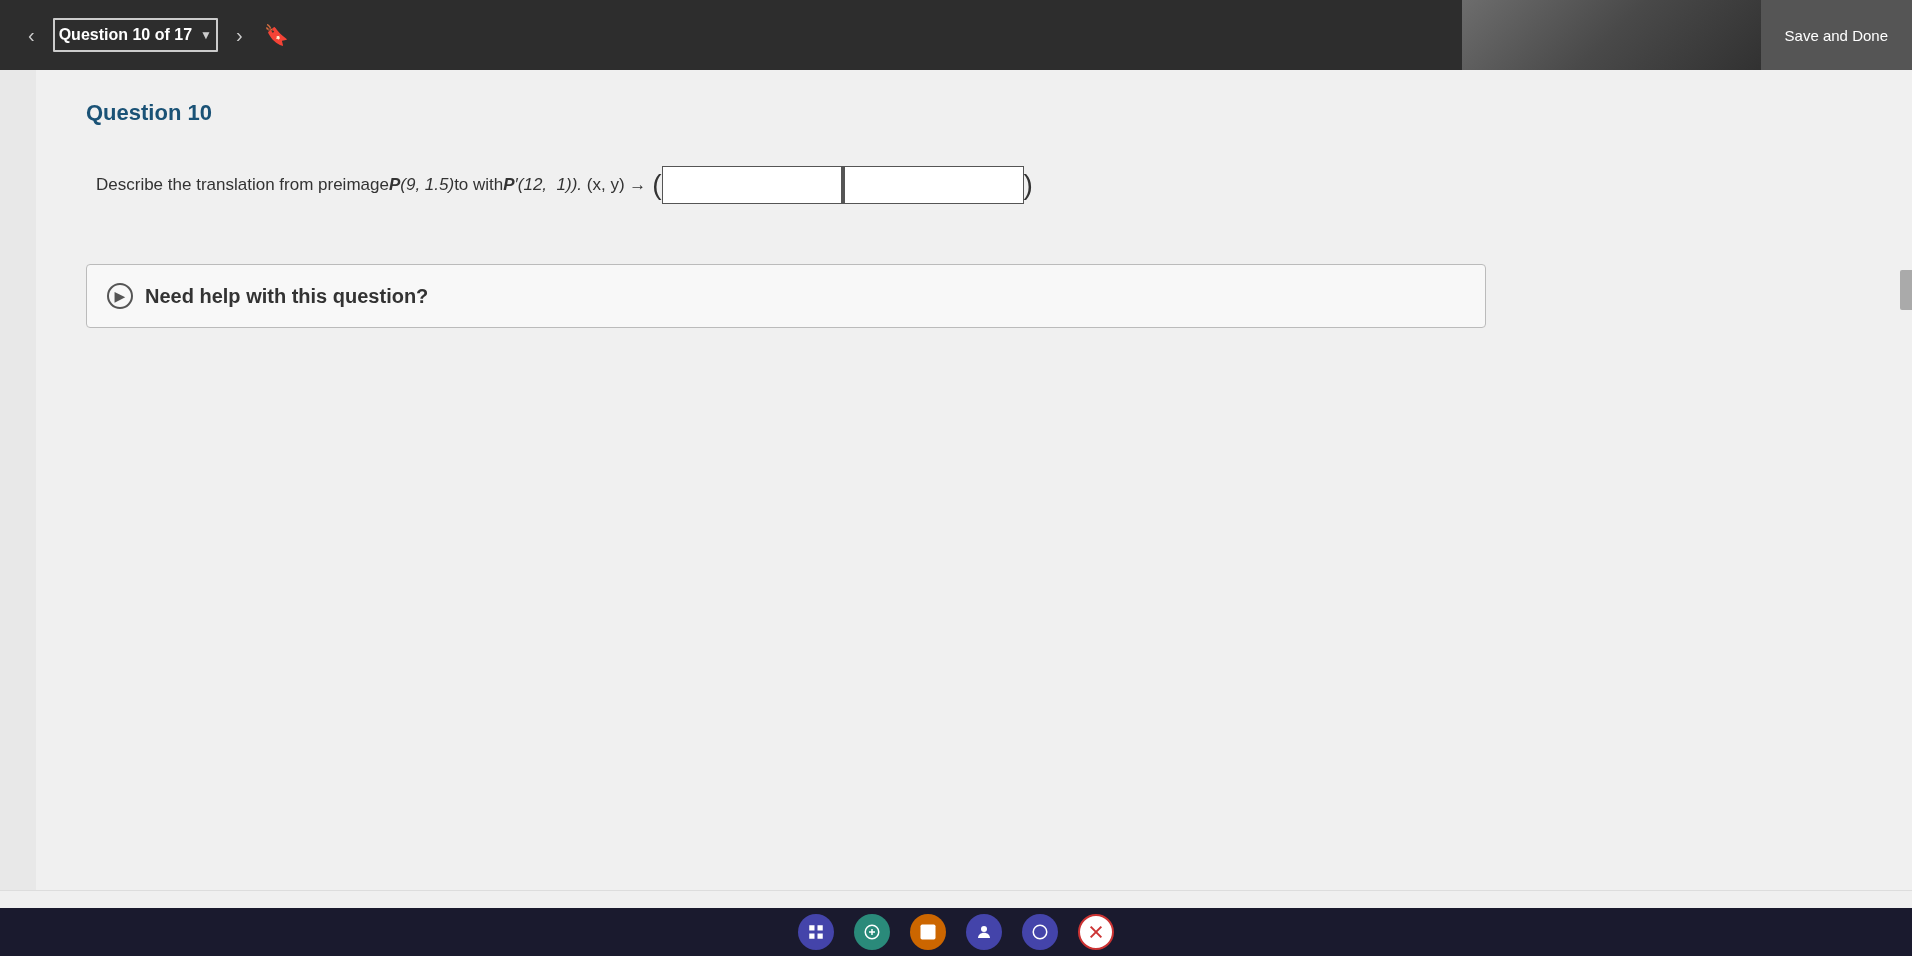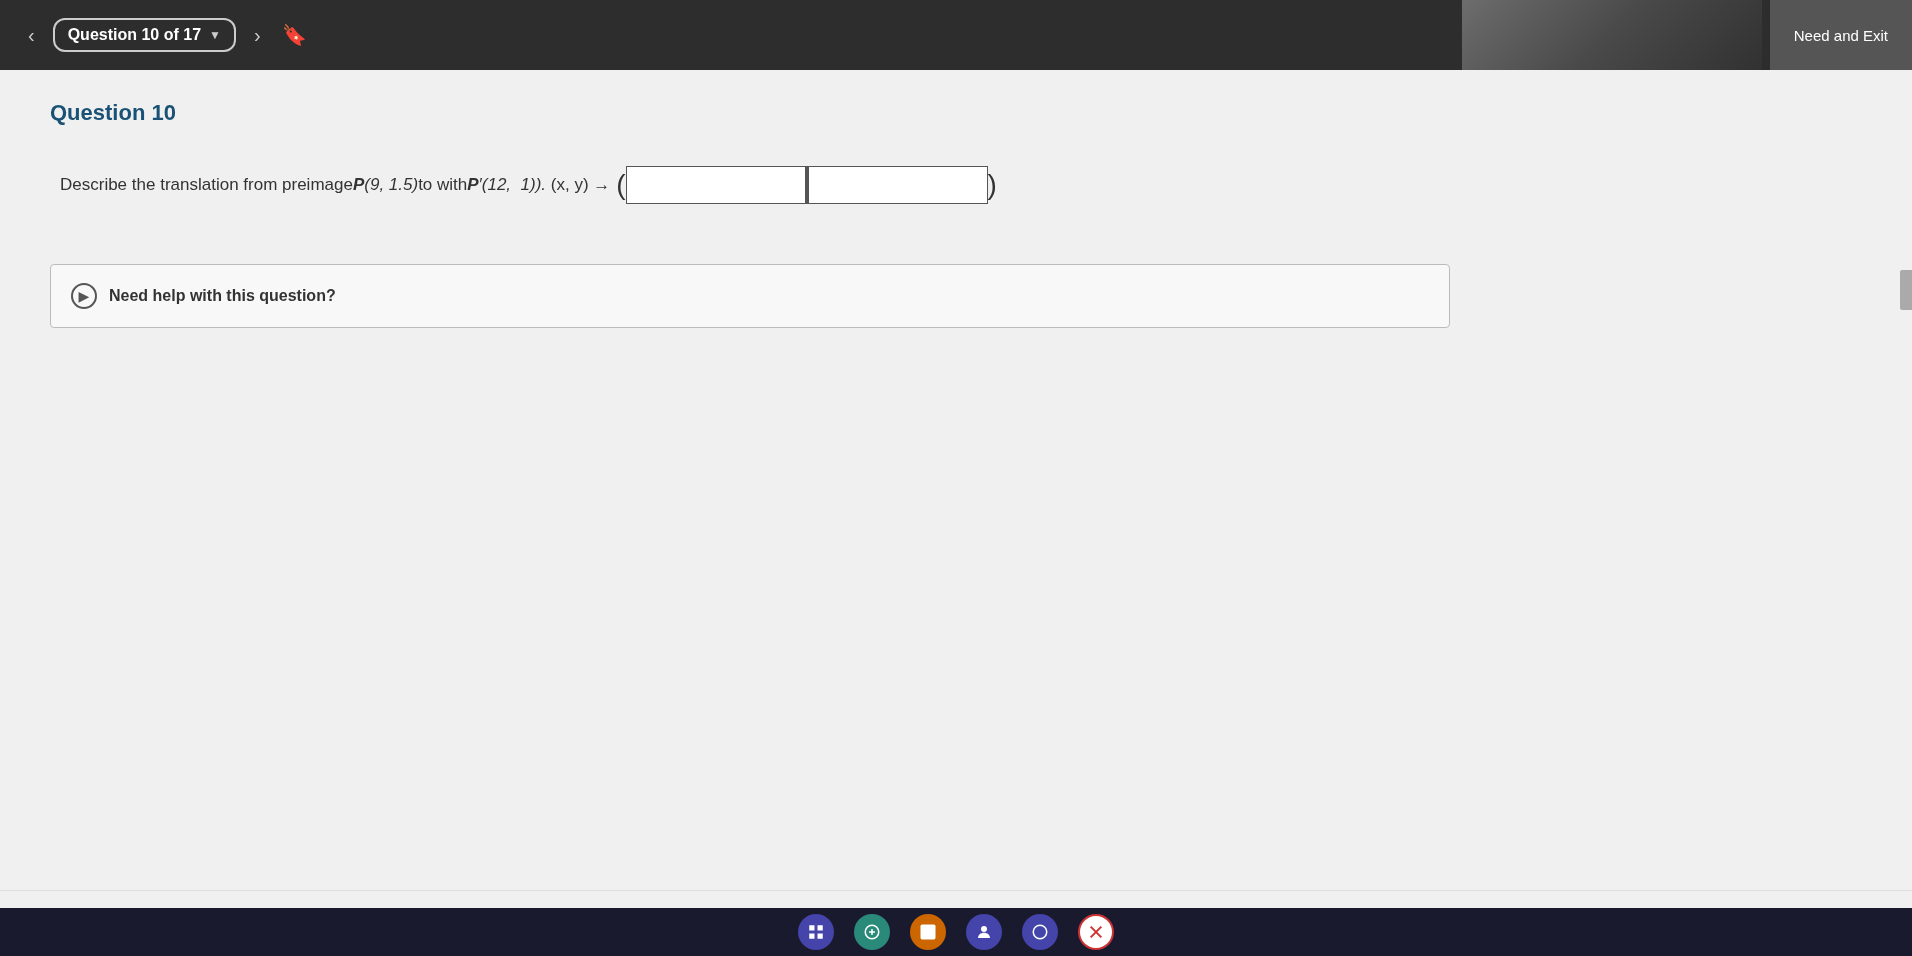--- a/index.html
+++ b/index.html
@@ -37,8 +37,8 @@
       align-items: center;
       background: transparent;
       border: 2px solid #ccc;
-      border-radius: 12px;
-      padding: 6px 13px;
+      border-radius: 1px;
+      padding: 6px 4px;
       color: white;
       font-size: 16px;
       font-weight: bold;

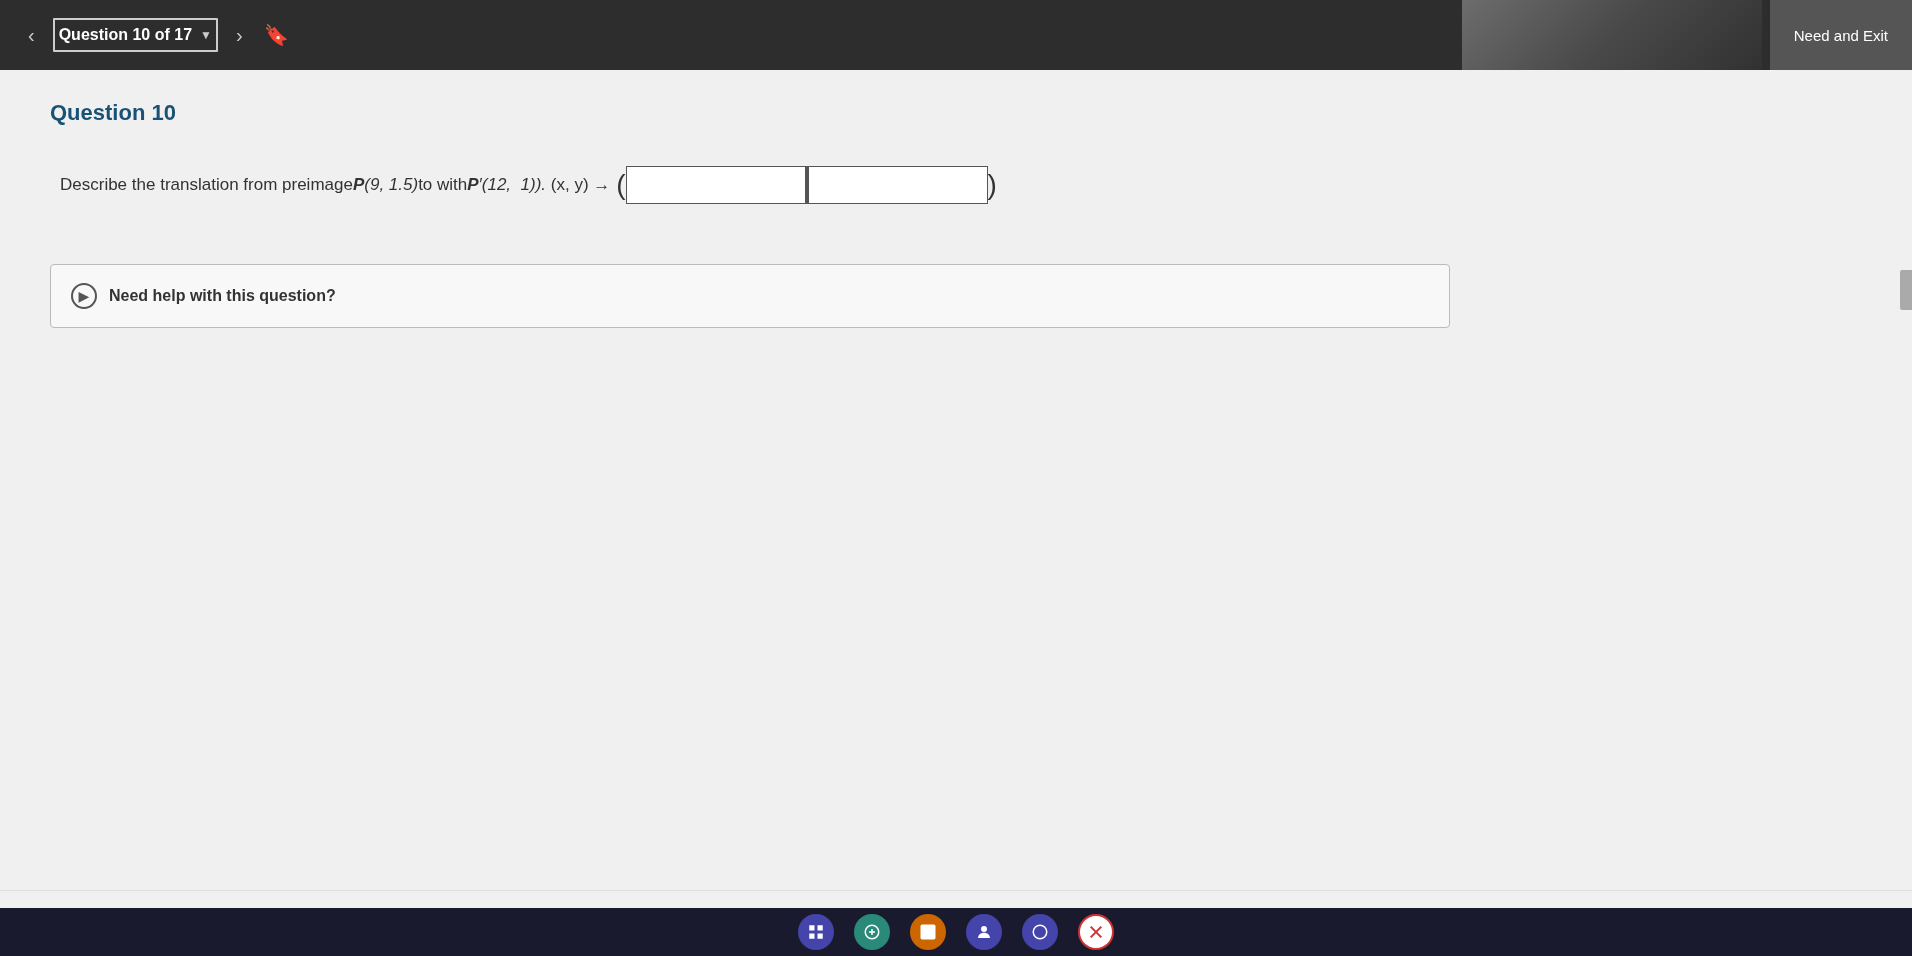--- a/index.html
+++ b/index.html
@@ -292,7 +292,7 @@
 
   <div class="camera-overlay"></div>
 
-  <button class="save-exit-btn">Need and Exit</button>
+  <button class="save-exit-btn">Save and Done</button>
 </div>
 
 <div class="main-content">

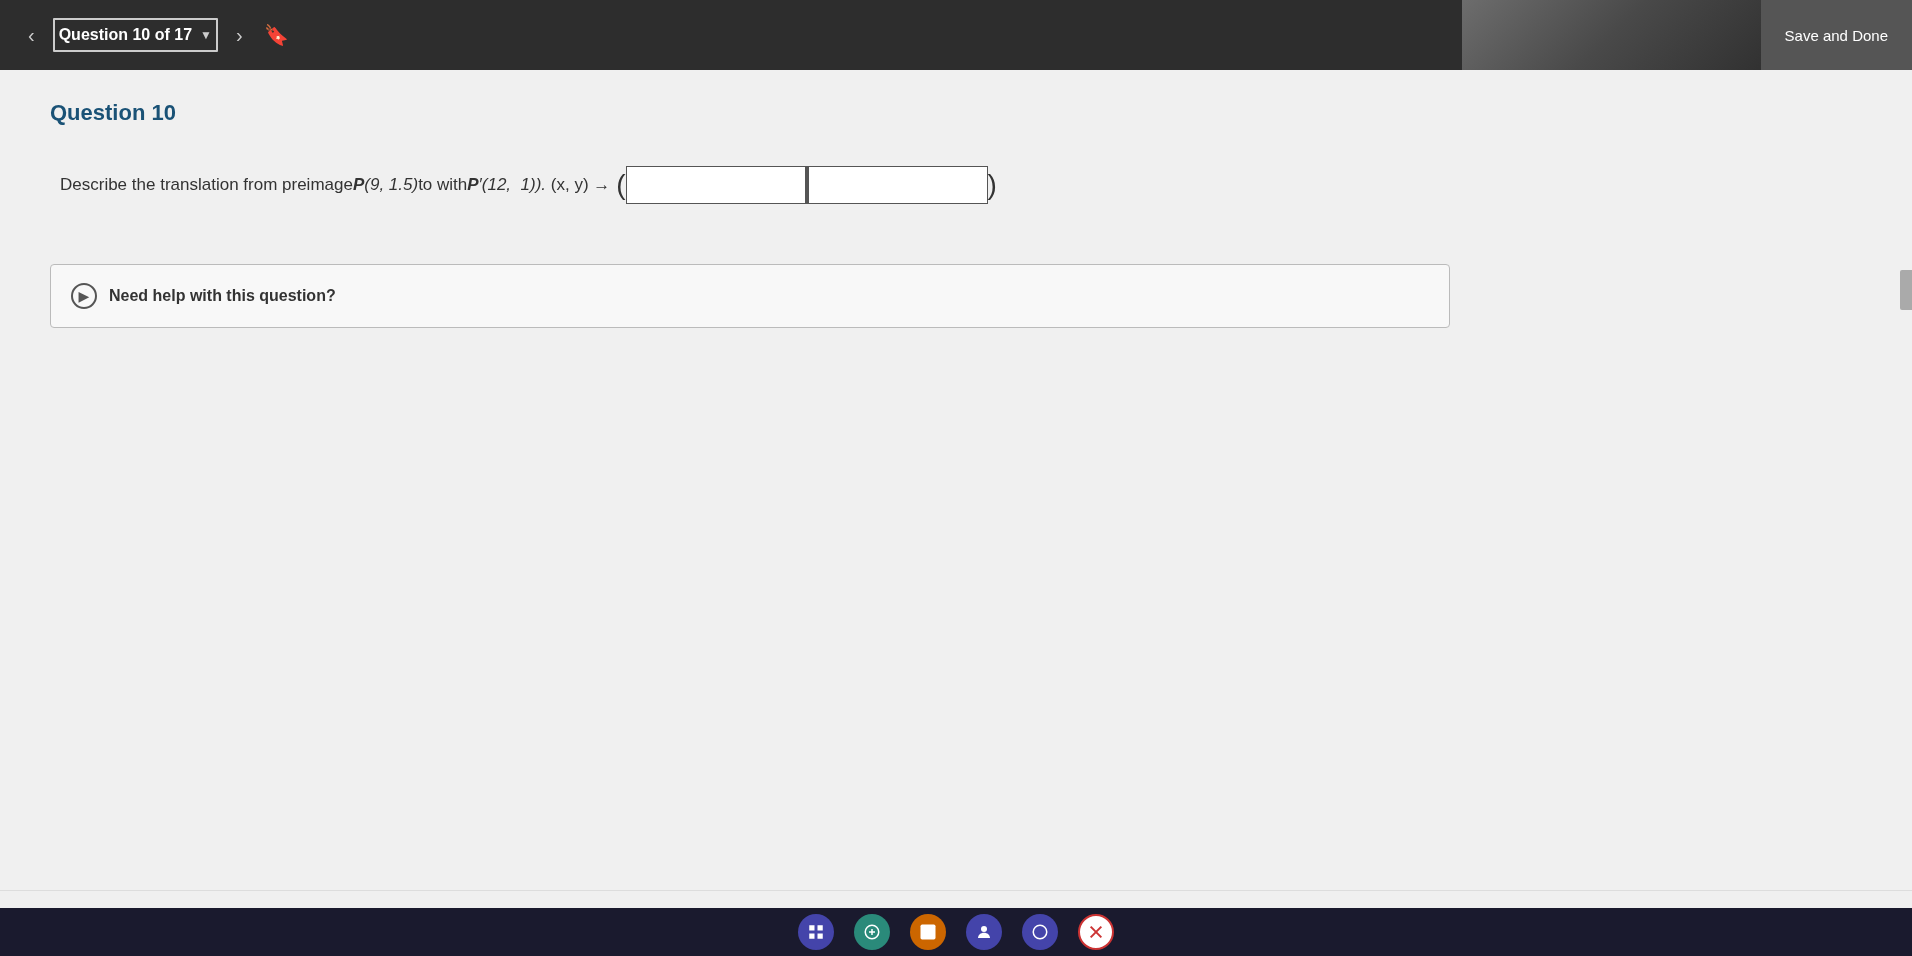--- a/index.html
+++ b/index.html
@@ -97,6 +97,7 @@
       min-height: 820px;
       padding: 30px 50px;
       position: relative;
+      margin-left: 36px;
     }
 
     .question-heading {

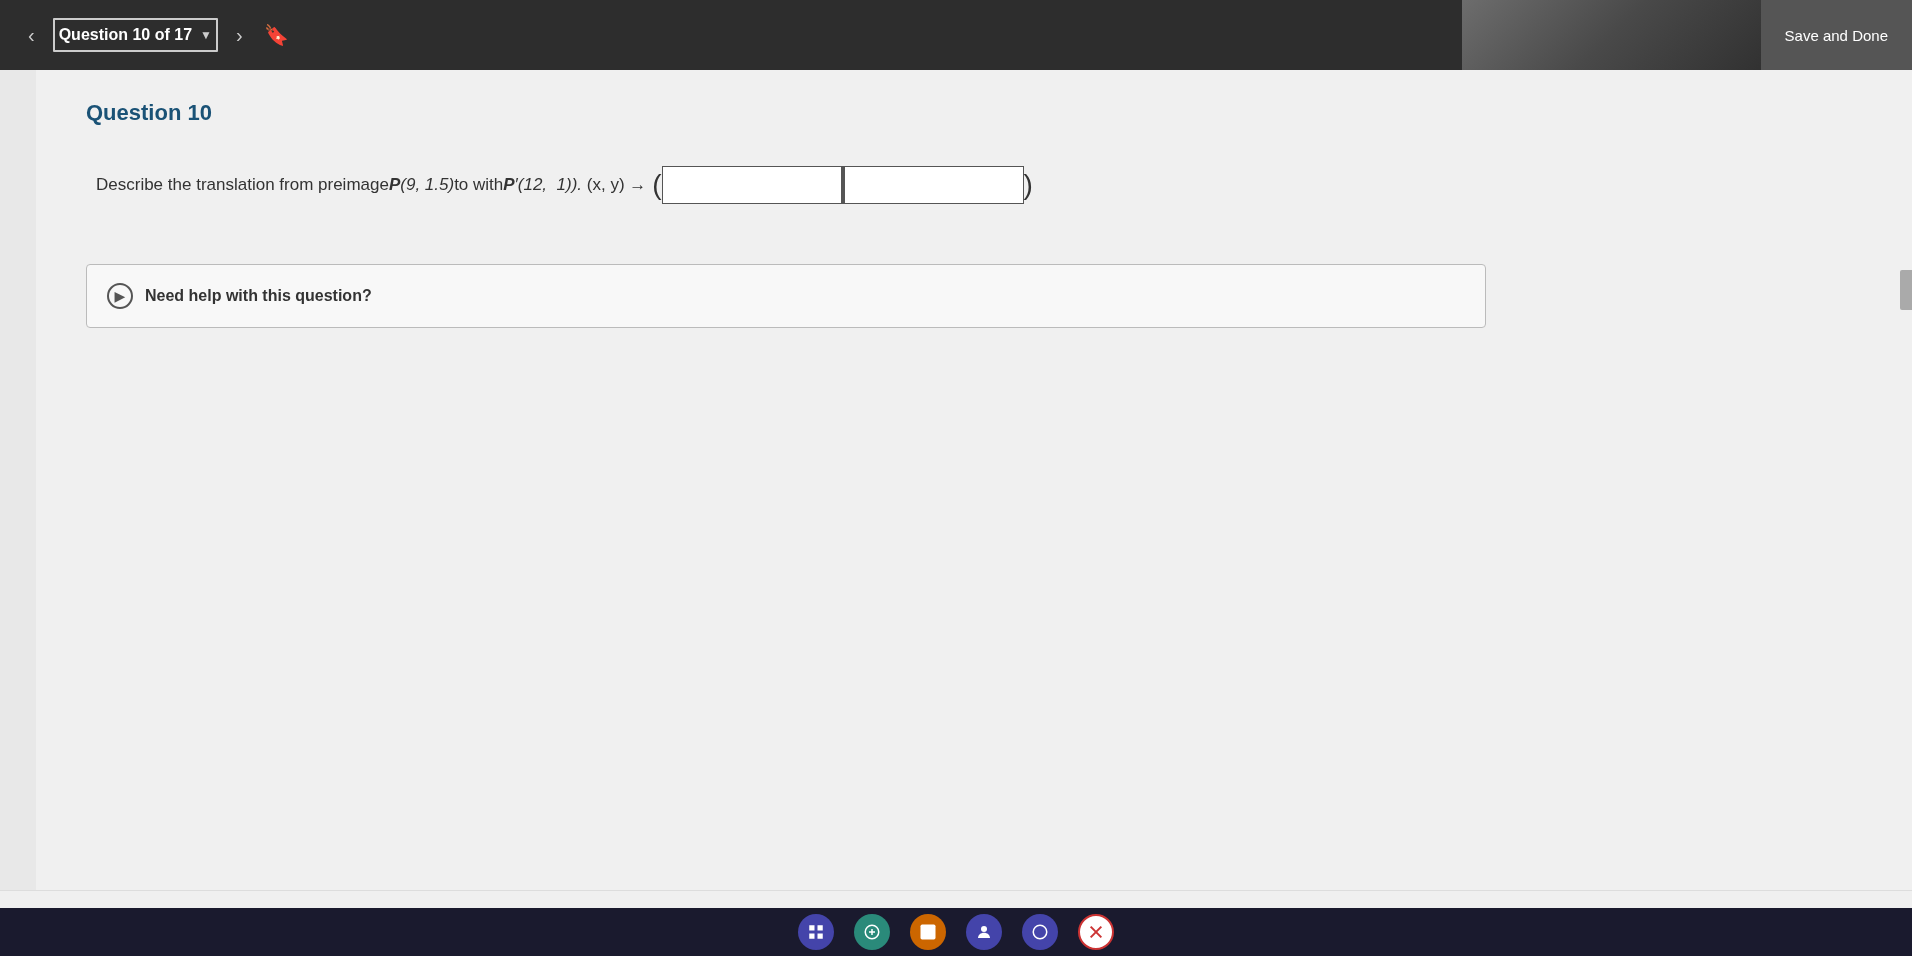--- a/index.html
+++ b/index.html
@@ -189,7 +189,7 @@
     }
 
     .help-text {
-      font-size: 16px;
+      font-size: 20px;
       font-weight: bold;
       color: #333;
     }

